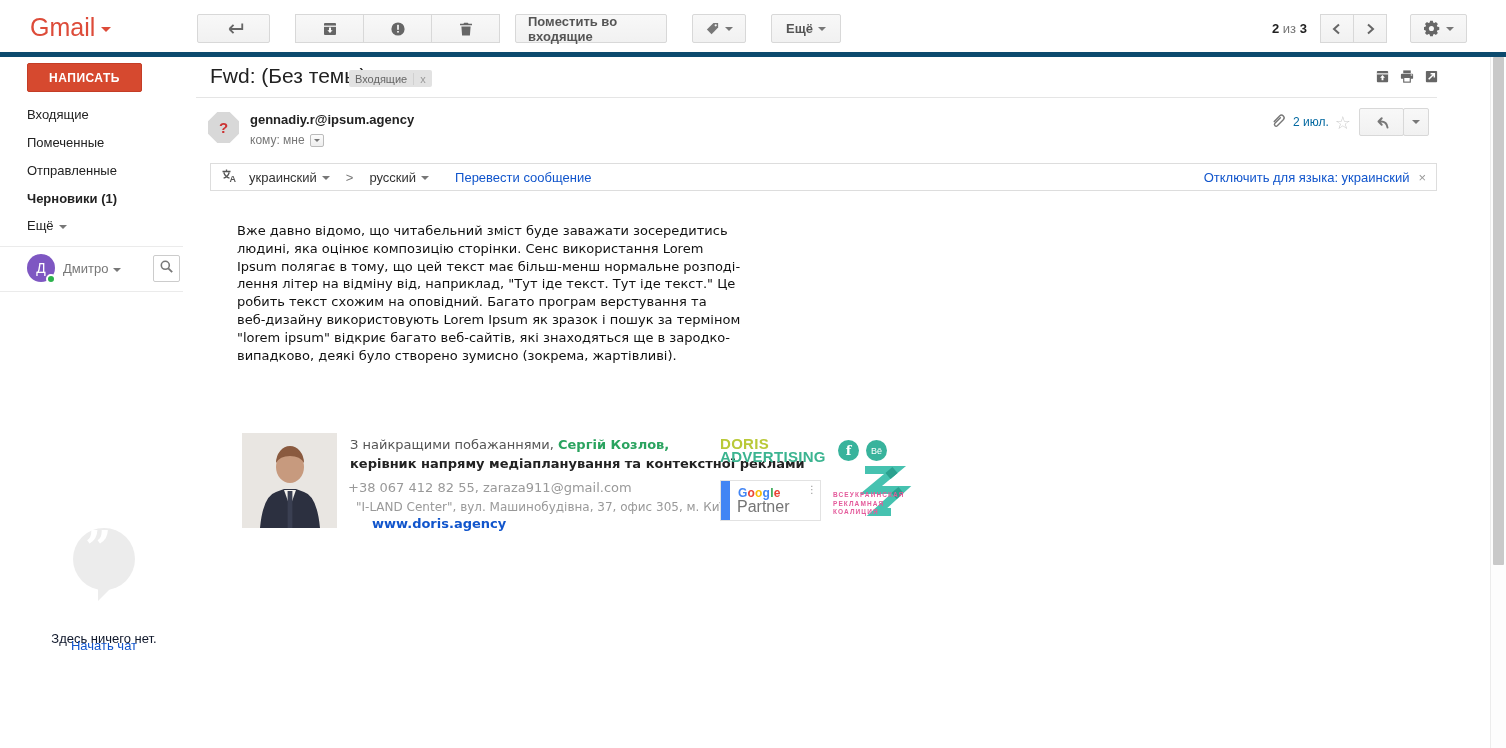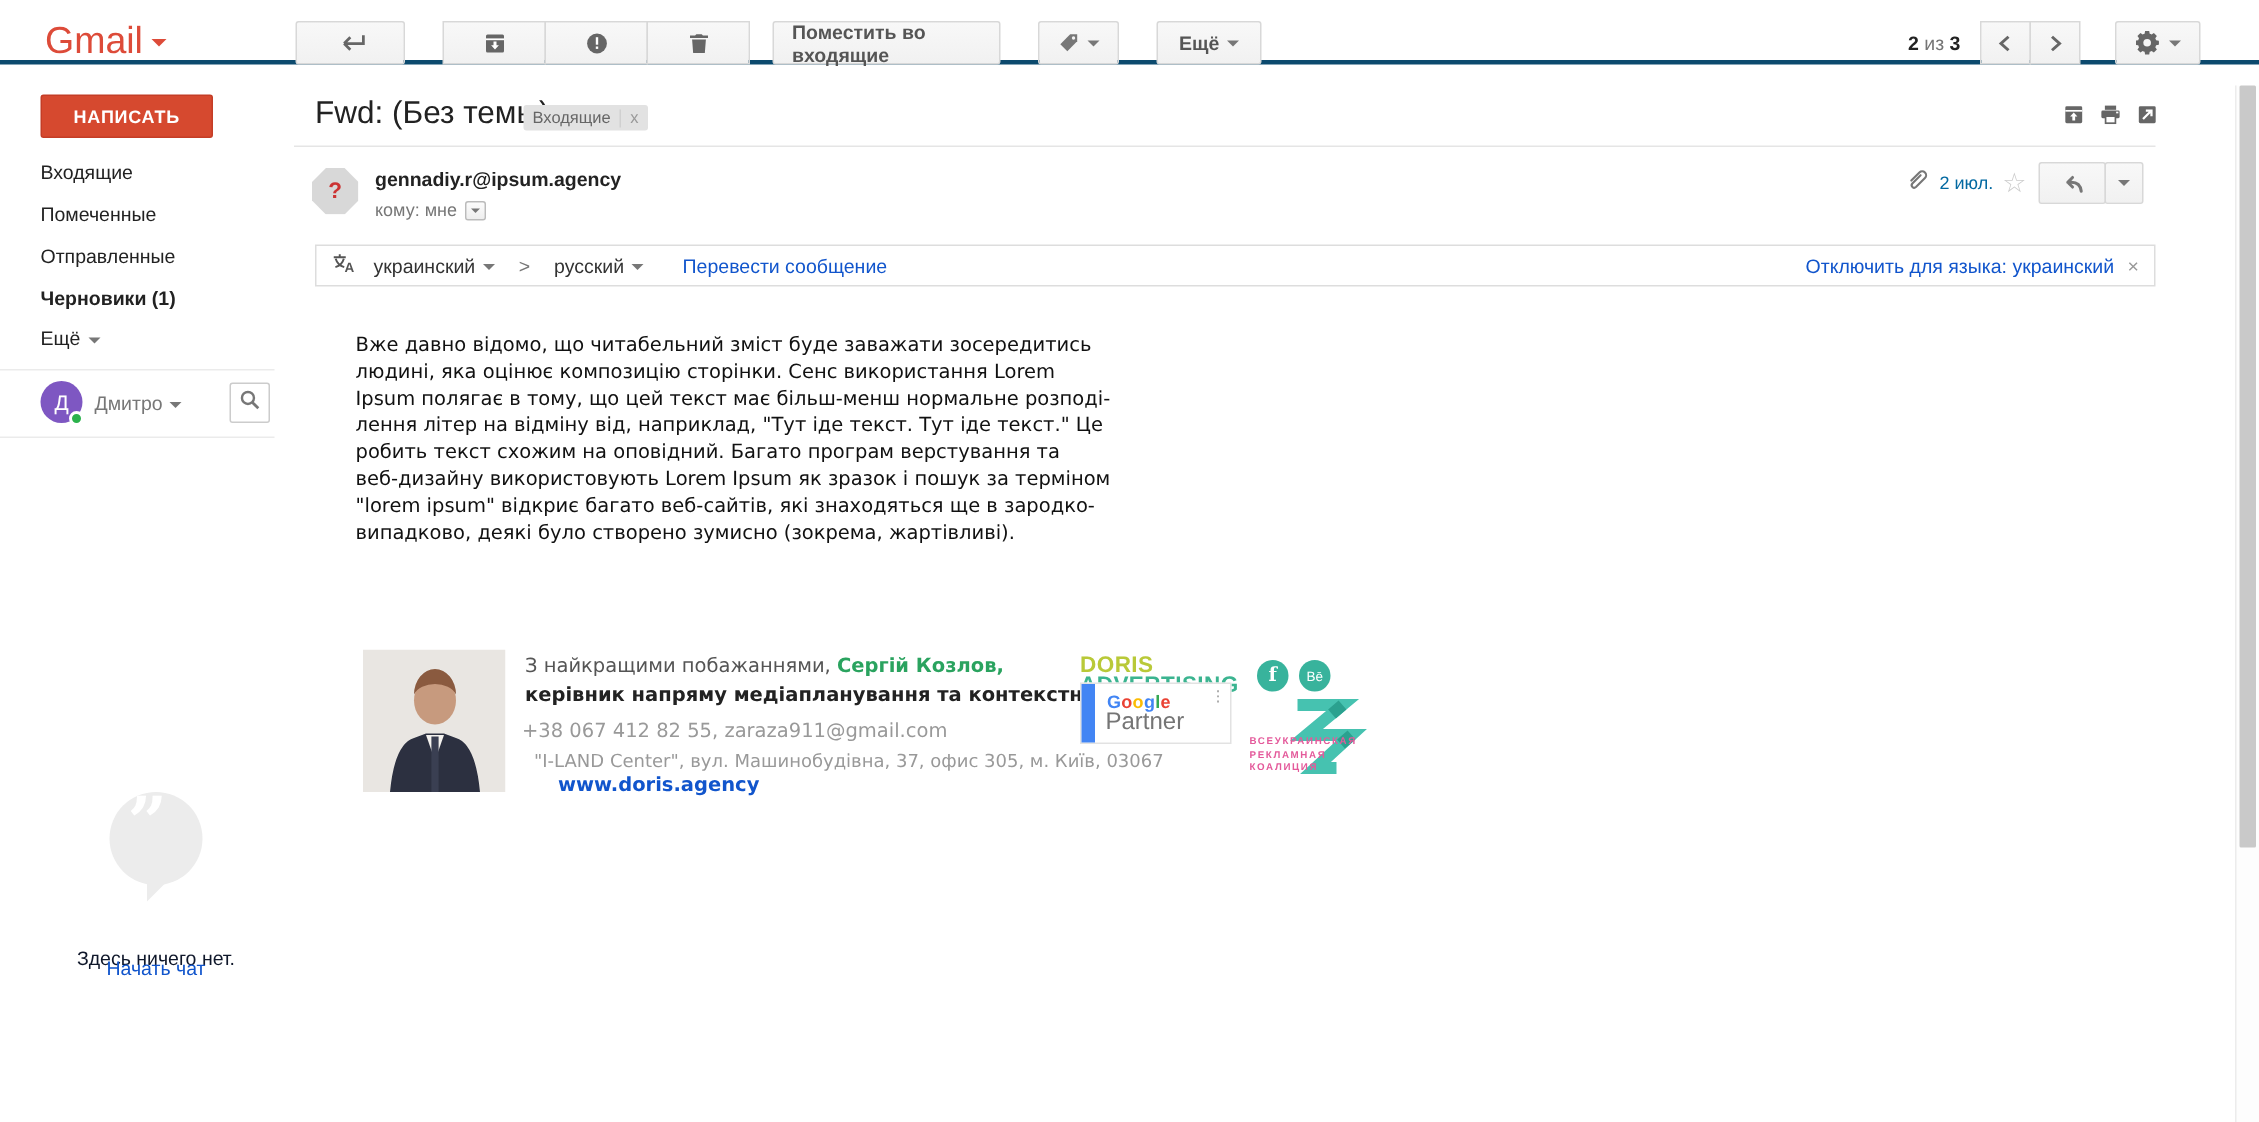--- a/index.html
+++ b/index.html
@@ -10,7 +10,7 @@
   }
 
   
-  #toolbar { position:absolute; top:0; left:0; right:0; height:43px; background:#fff; border-bottom:3px solid #0c4a6e; }
+  #toolbar { position:absolute; top:0; left:0; right:0; height:57px; background:#fff; border-bottom:5px solid #0c4a6e; }
   .gmail-logo { position:absolute; left:30px; top:13px; font-size:25px; color:#dd4b39; cursor:pointer; }
   .caret { display:inline-block; width:0; height:0; border-left:4px solid transparent; border-right:4px solid transparent; border-top:4px solid #777; vertical-align:middle; margin-left:5px; }
   .caret.red { border-top-color:#dd4b39; margin-left:6px; border-left-width:5px; border-right-width:5px; border-top-width:5px; }

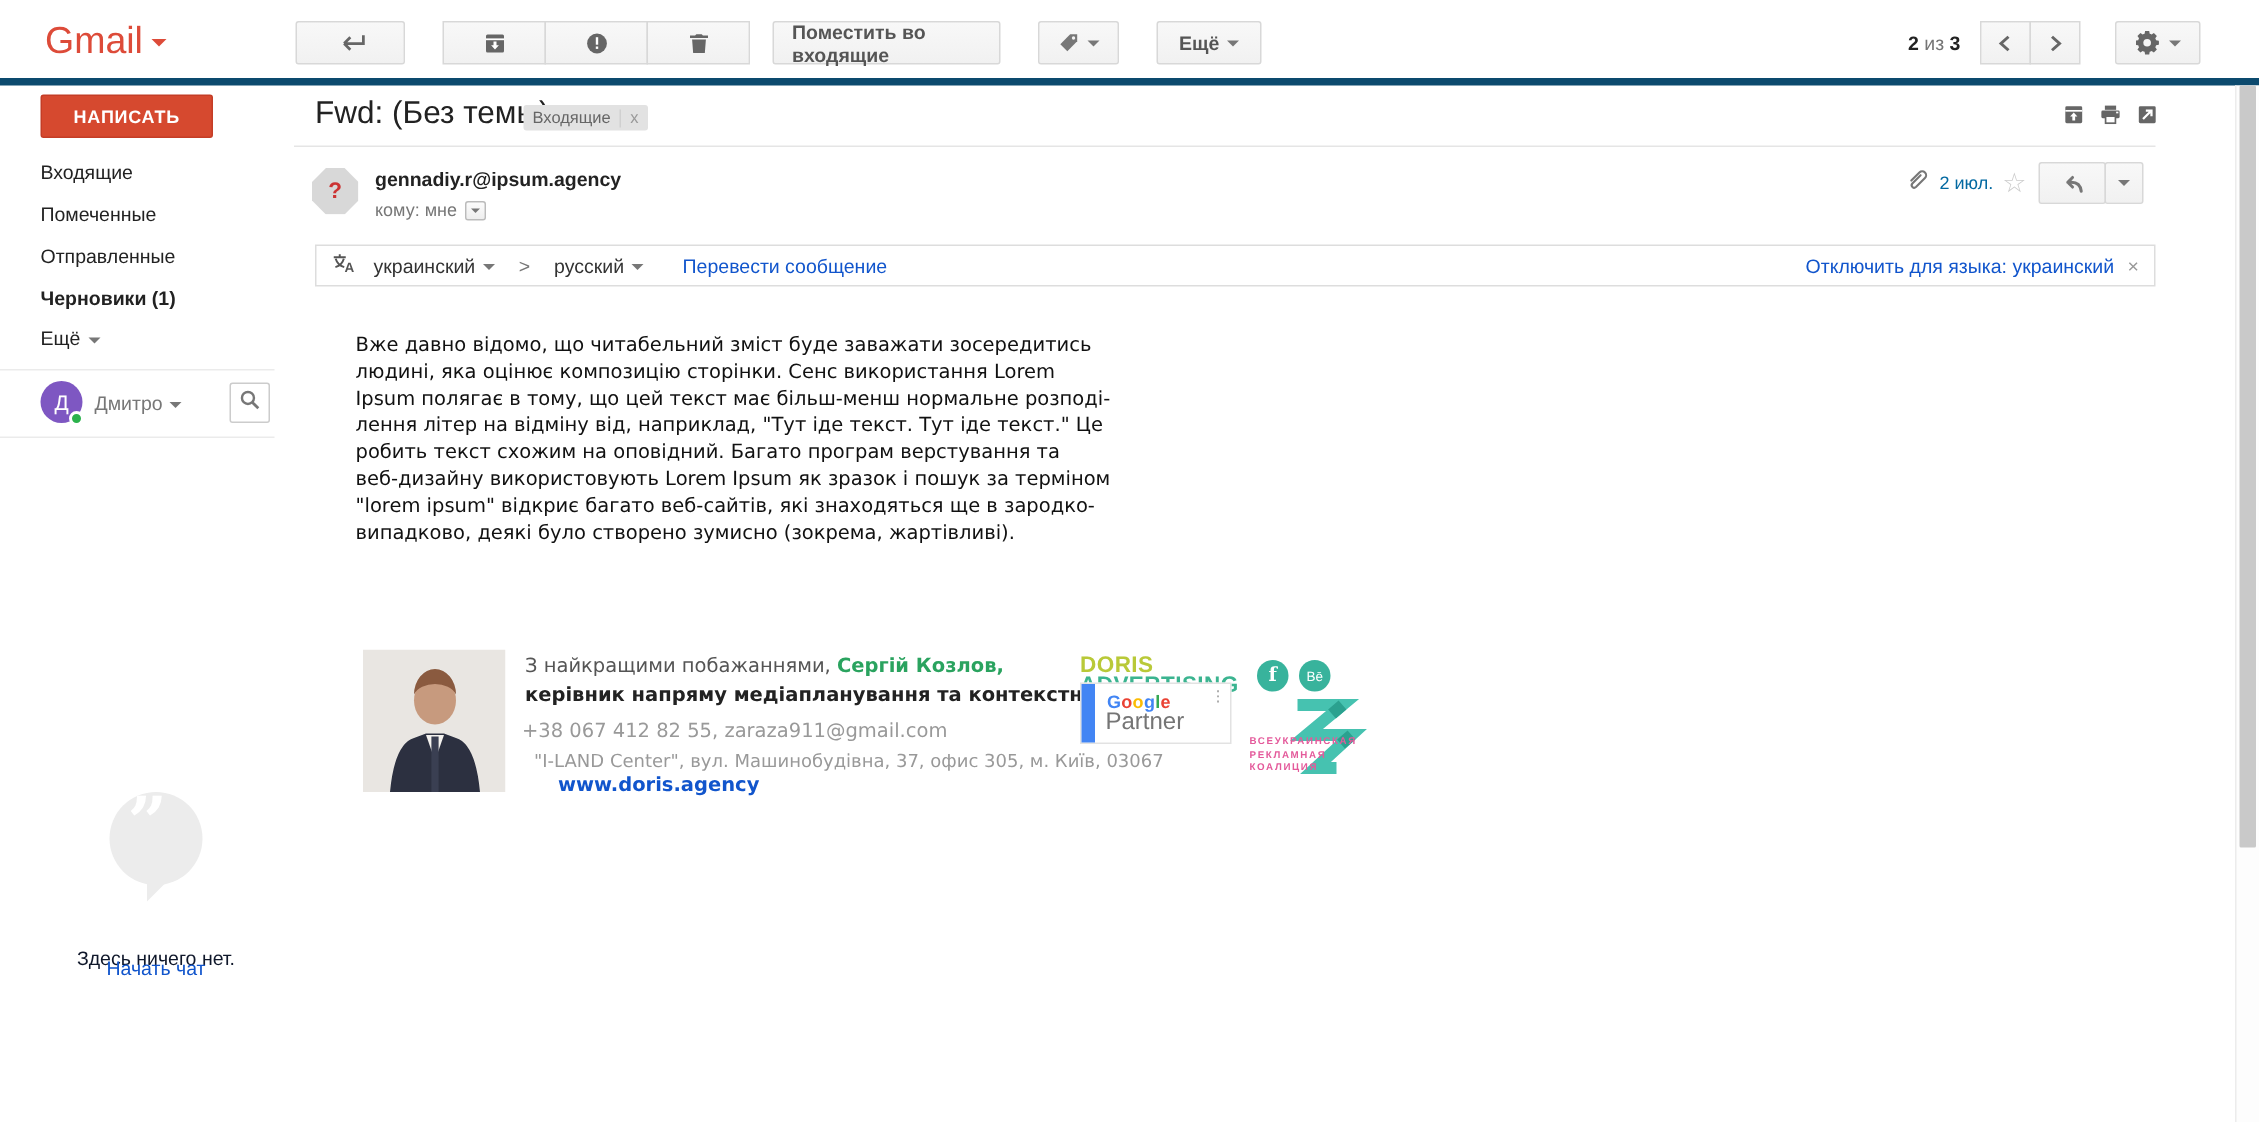--- a/index.html
+++ b/index.html
@@ -97,7 +97,7 @@
   .soc-fb { left:838px; font-family:"DejaVu Serif", serif; font-size:13px; font-weight:bold; }
   .soc-be { left:866px; font-size:9px; font-weight:normal; }
 
-  .partner { position:absolute; left:720px; top:455px; width:101px; height:41px; background:#fff; border:1px solid #e2e2e2; cursor:pointer; }
+  .partner { position:absolute; left:720px; top:480px; width:101px; height:41px; background:#fff; border:1px solid #e2e2e2; cursor:pointer; }
   .partner-stripe { position:absolute; left:0; top:0; bottom:0; width:9px; background:#4285f4; }
   .partner-google { position:absolute; left:17px; top:5px; font-size:12px; font-weight:bold; letter-spacing:.2px; }
   .partner-word { position:absolute; left:16px; top:17px; font-size:16px; color:#757575; }

